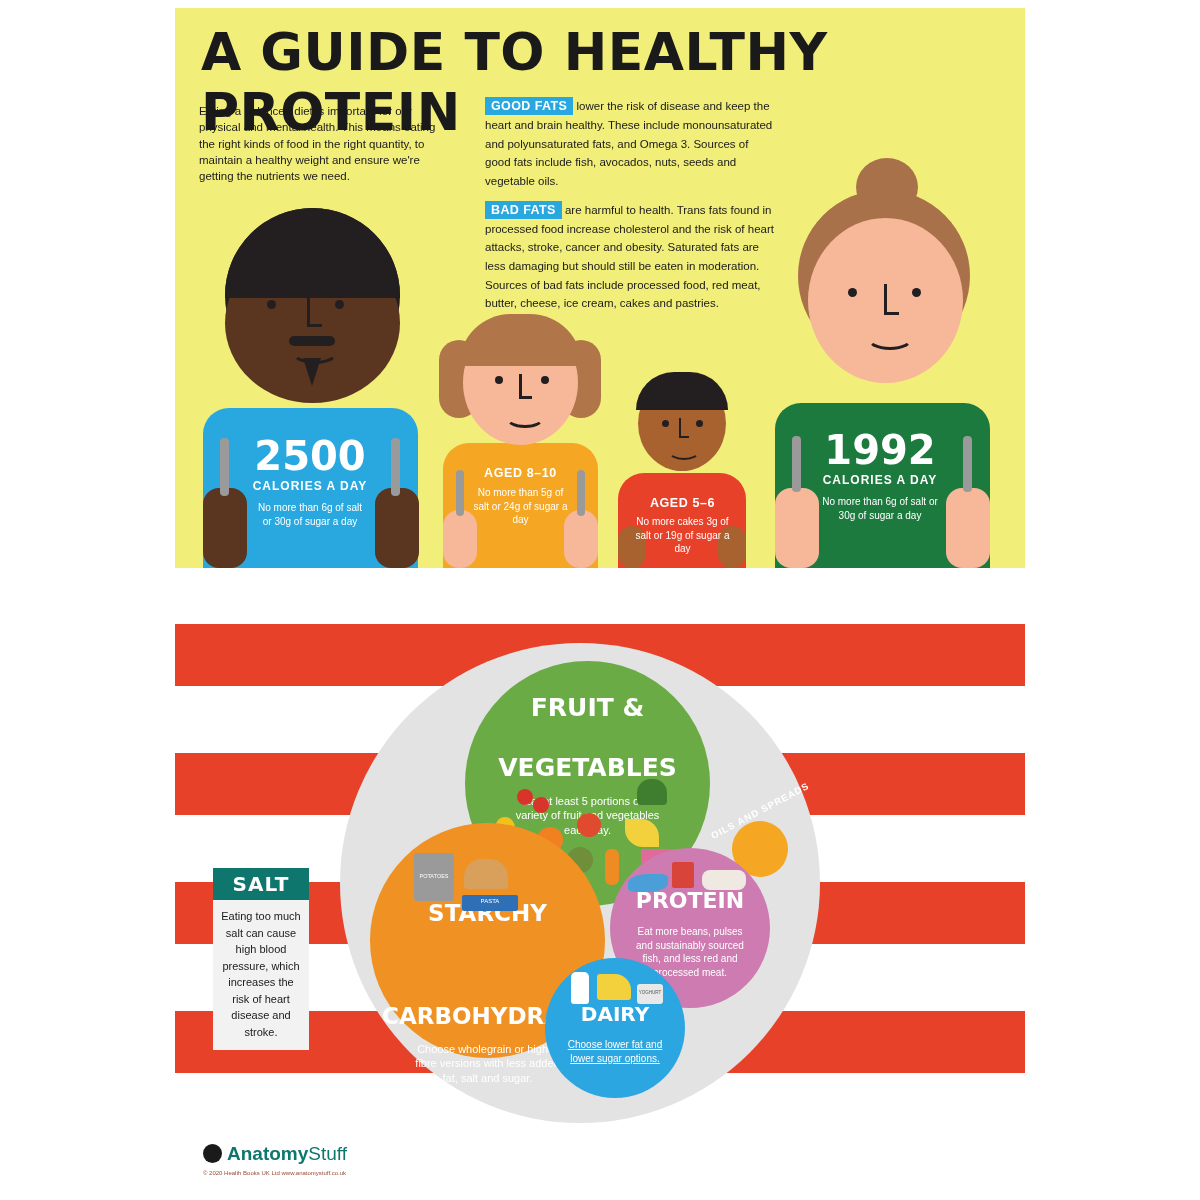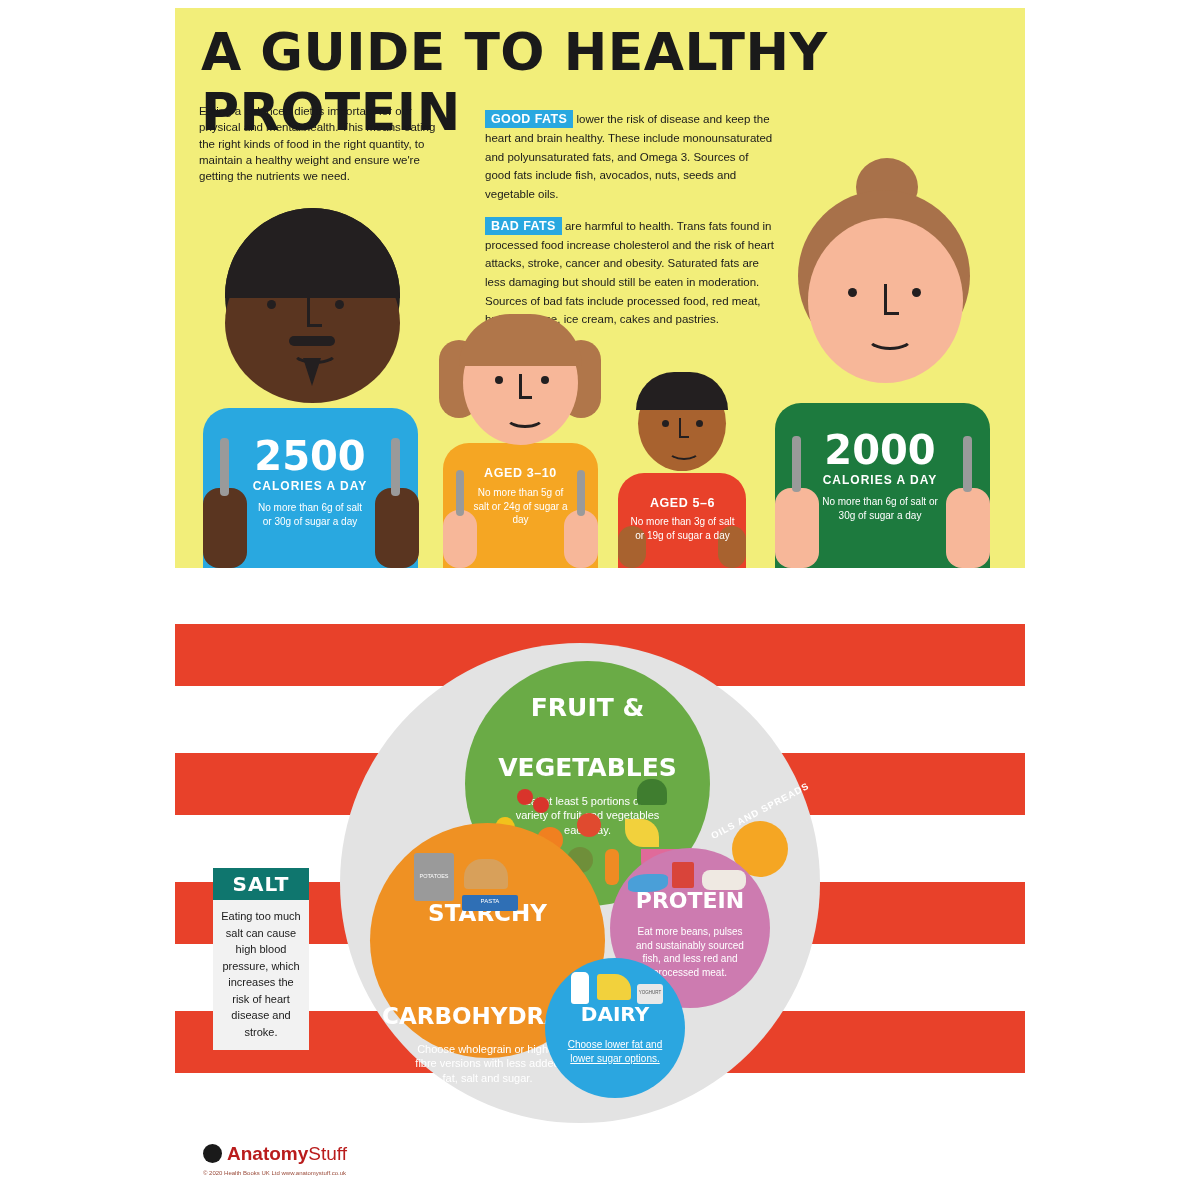--- a/index.html
+++ b/index.html
@@ -31,7 +31,7 @@
     font-weight:bold;font-size:12.5px;padding:2px 6px 2px 6px;letter-spacing:.4px;
   }
   .fattext{font-size:11.5px;line-height:1.45;color:#1a1a1a;display:inline;}
-  .fatblock{margin-bottom:10px;margin-top:13px;}
+  .fatblock{margin-bottom:10px;}
 
   
   .person{position:absolute;}

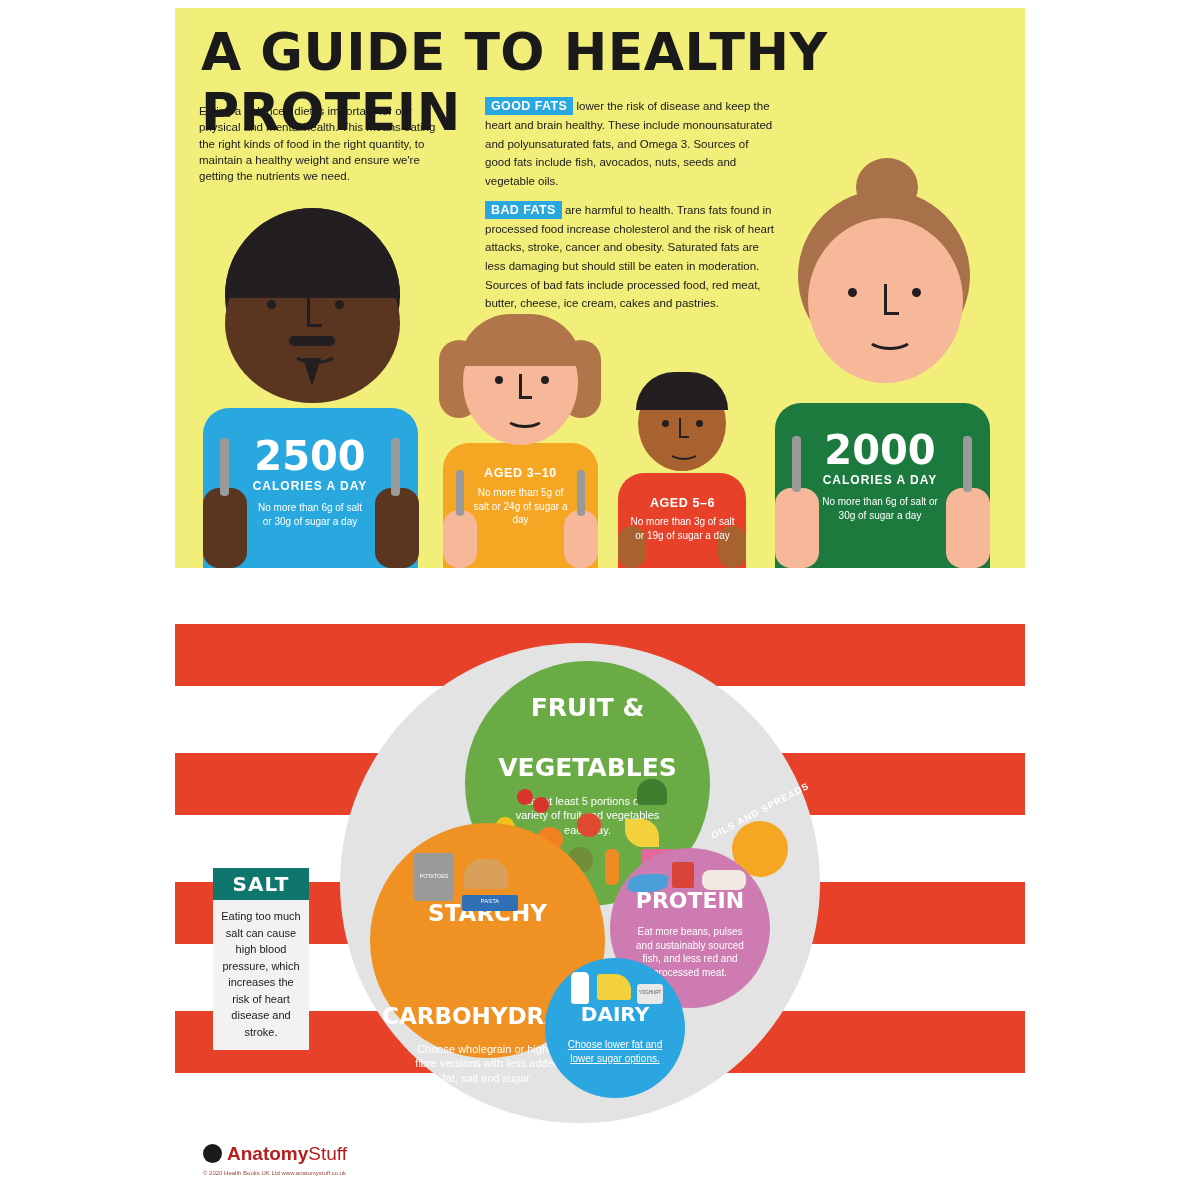--- a/index.html
+++ b/index.html
@@ -169,7 +169,7 @@
       <div class="arm" style="left:131px;top:212px;width:34px;height:58px;background:#f7b799;"></div>
       <div style="position:absolute;left:23px;top:172px;width:8px;height:46px;background:#9a9a9a;border-radius:4px;"></div>
       <div style="position:absolute;left:144px;top:172px;width:8px;height:46px;background:#9a9a9a;border-radius:4px;"></div>
-      <div class="agelabel" style="top:168px;">AGED 3–10</div>
+      <div class="agelabel" style="top:168px;">AGED 8–10</div>
       <div class="cal" style="top:188px;">
         <div class="note" style="padding:0 38px;margin-top:0;">No more than 5g of salt or 24g of sugar a day</div>
       </div>

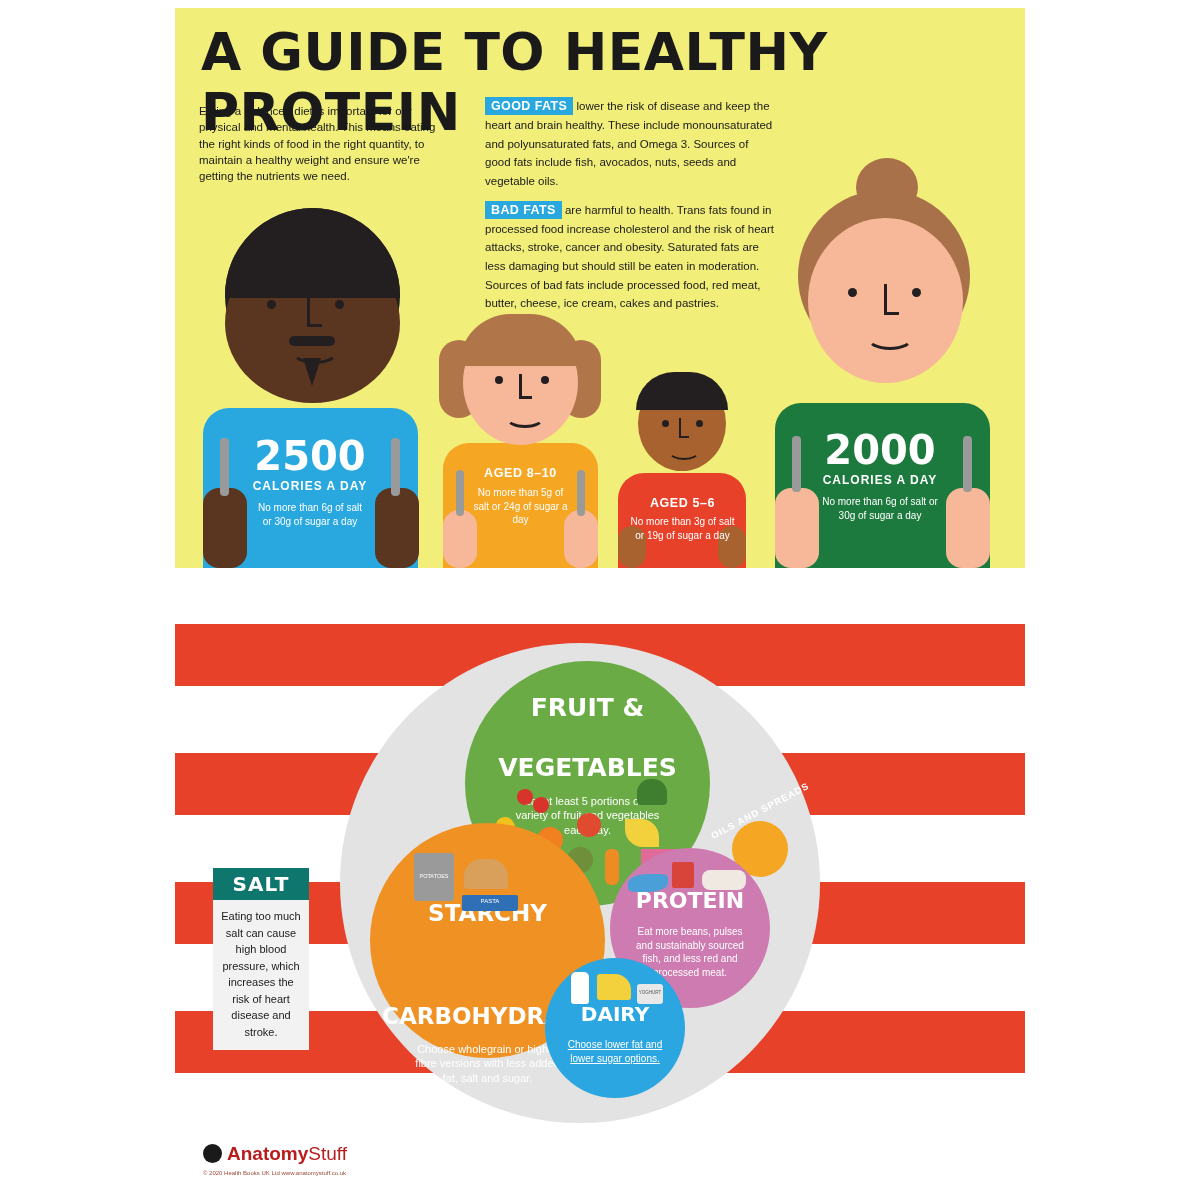--- a/index.html
+++ b/index.html
@@ -205,7 +205,7 @@
       <div style="position:absolute;left:32px;top:288px;width:9px;height:56px;background:#9a9a9a;border-radius:4px;"></div>
       <div style="position:absolute;left:203px;top:288px;width:9px;height:56px;background:#9a9a9a;border-radius:4px;"></div>
       <div class="cal" style="top:282px;">
-        <div class="big">2000</div>
+        <div class="big">1992</div>
         <div class="sub">CALORIES A DAY</div>
         <div class="note" style="padding:0 60px;">No more than 6g of salt or 30g of sugar a day</div>
       </div>

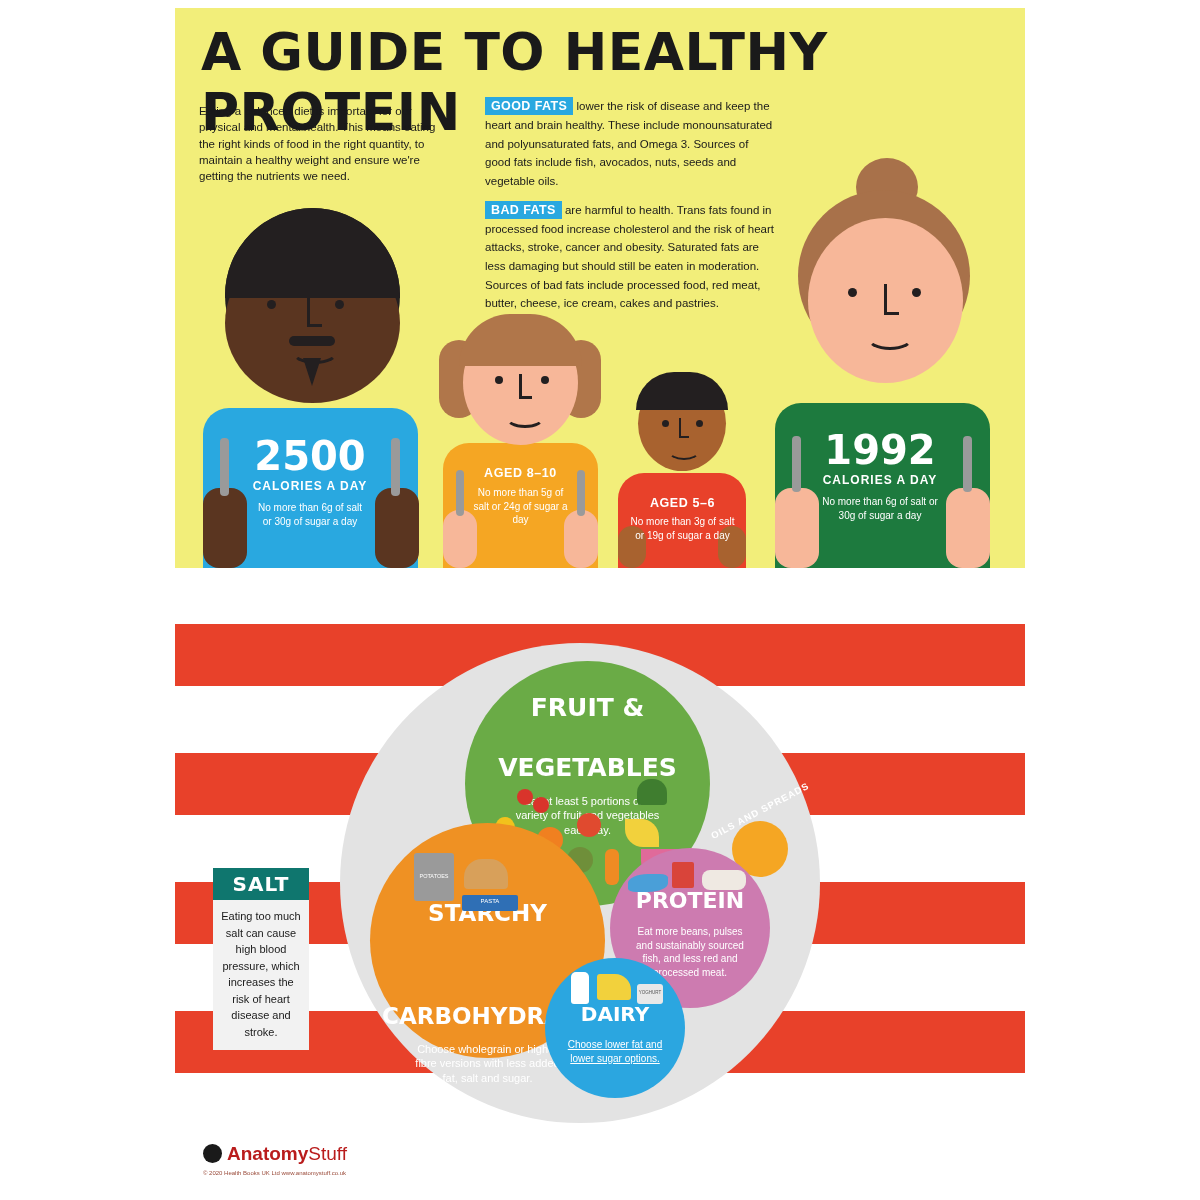--- a/index.html
+++ b/index.html
@@ -187,7 +187,7 @@
       <div class="arm" style="left:108px;top:158px;width:28px;height:42px;background:#a8622f;"></div>
       <div class="agelabel" style="top:128px;">AGED 5–6</div>
       <div class="cal" style="top:147px;">
-        <div class="note" style="padding:0 18px;margin-top:0;">No more than 3g of salt or 19g of sugar a day</div>
+        <div class="note" style="padding:0 18px;margin-top:0;">No more cakes 3g of salt or 19g of sugar a day</div>
       </div>
     </div>
 

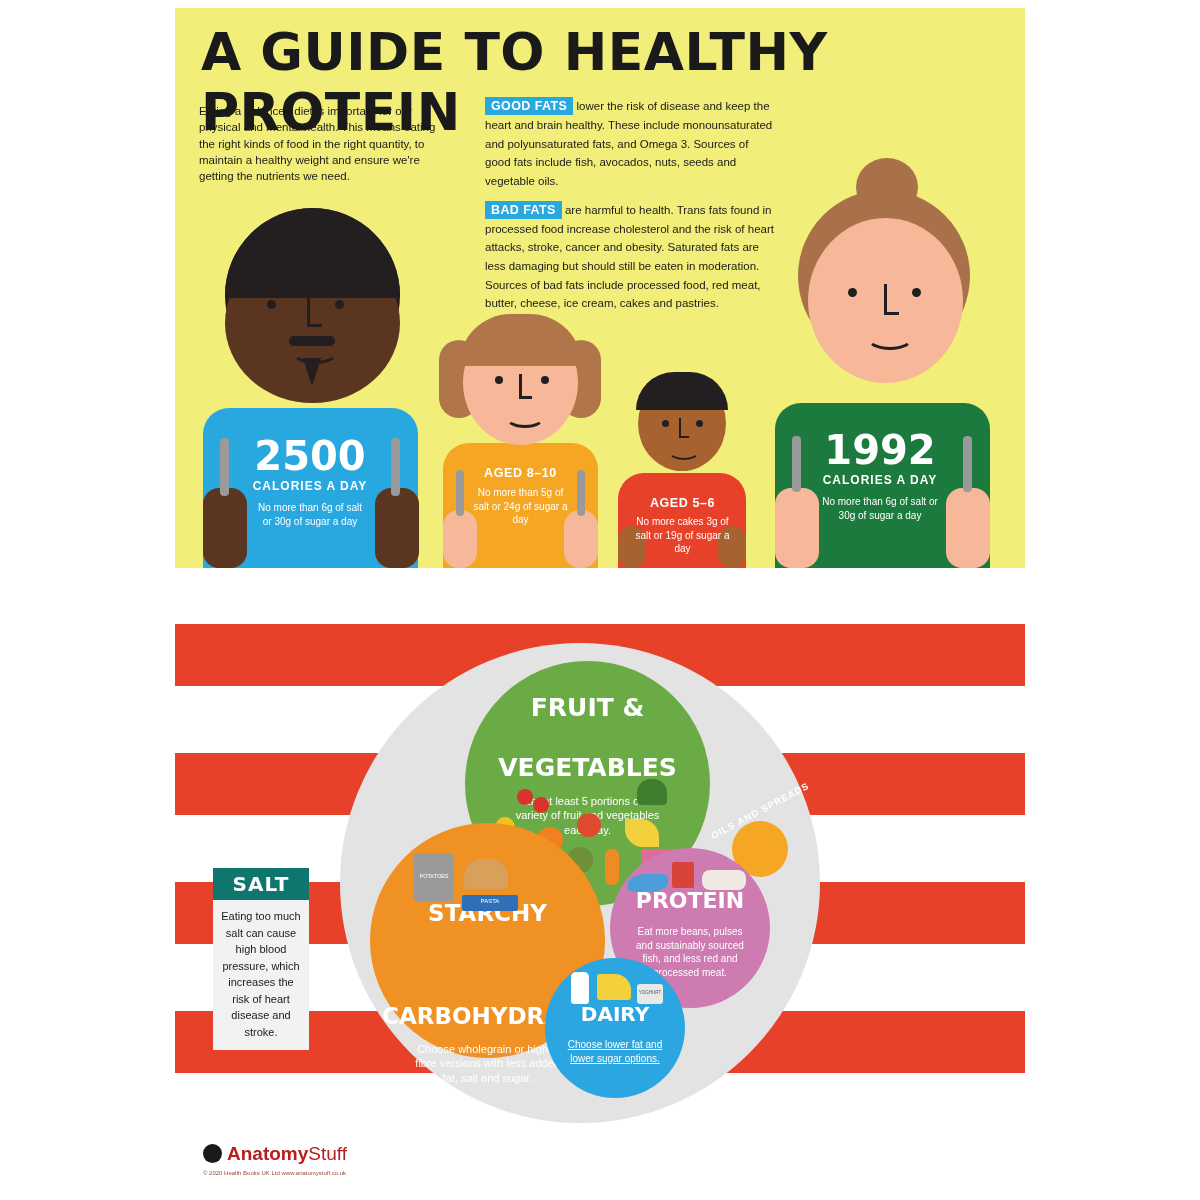--- a/index.html
+++ b/index.html
@@ -104,7 +104,7 @@
 
   
   .footer{position:absolute;left:0;top:1120px;width:850px;height:64px;background:#ffffff;}
-  .brand{position:absolute;left:28px;top:14px;font-size:19px;color:#b91c1c;}
+  .brand{position:absolute;left:28px;top:14px;font-size:19px;color:#0f766e;}
   .brand b{font-weight:bold;}
   .copyright{position:absolute;left:28px;top:42px;font-size:6px;color:#9a4b3a;}
   .logo-circle{position:absolute;left:0px;top:2px;width:19px;height:19px;border-radius:50%;

